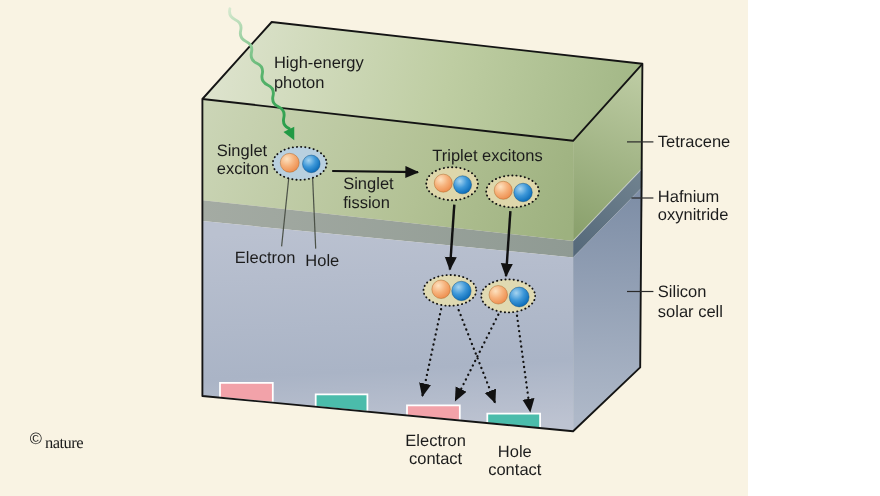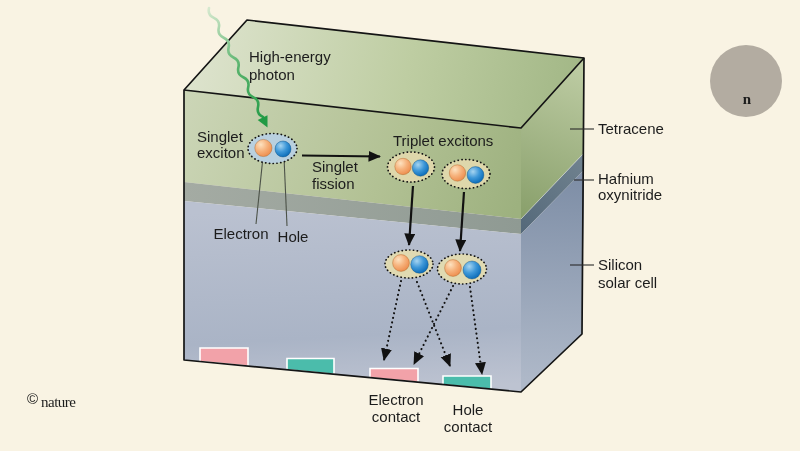--- a/index.html
+++ b/index.html
@@ -5,7 +5,7 @@
   html,body{margin:0;padding:0;}
   #stage{
     position:relative;
-    width:800px;height:451px;
+    width:680px;height:451px;
     background:#f9f3e3;
     overflow:hidden;
     font-family:"Liberation Sans", sans-serif;

